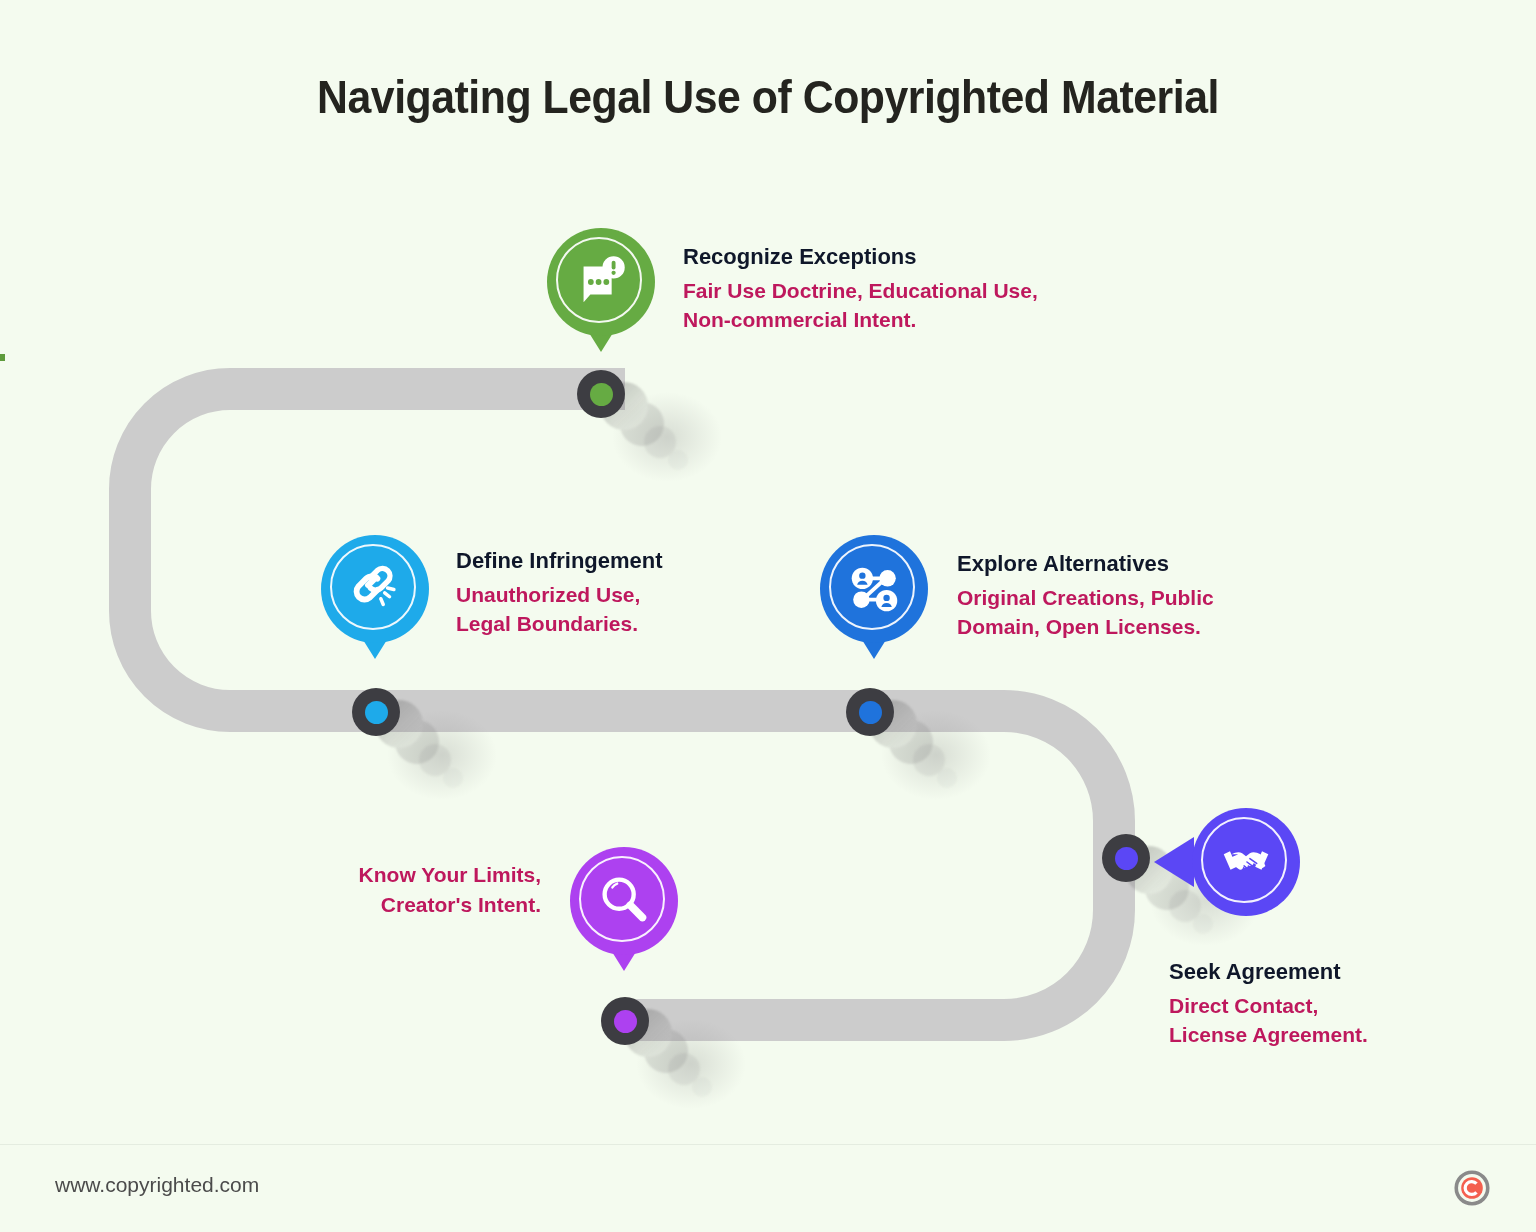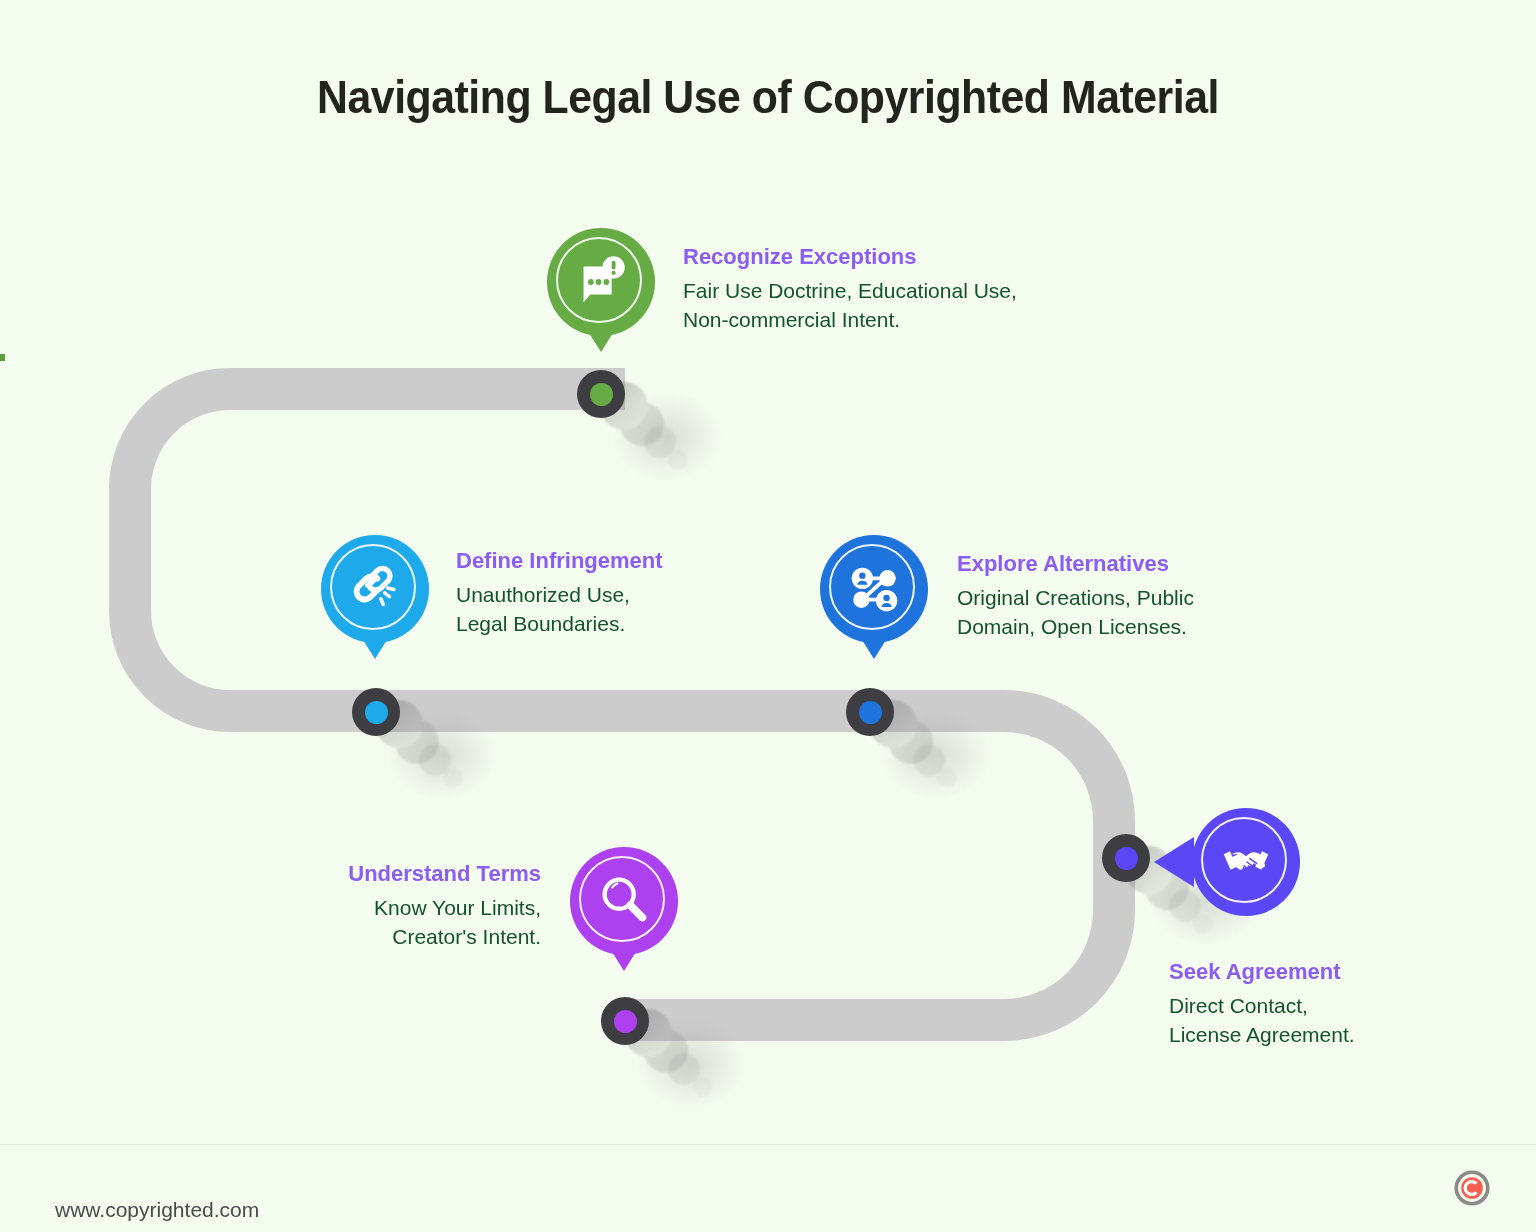--- a/index.html
+++ b/index.html
@@ -141,7 +141,7 @@
   .step-title {
     font-size: 22px;
     font-weight: bold;
-    color: #8b5cf6;
+    color: #0f172a;
     line-height: 1.25;
     margin-bottom: 5px;
     white-space: nowrap;

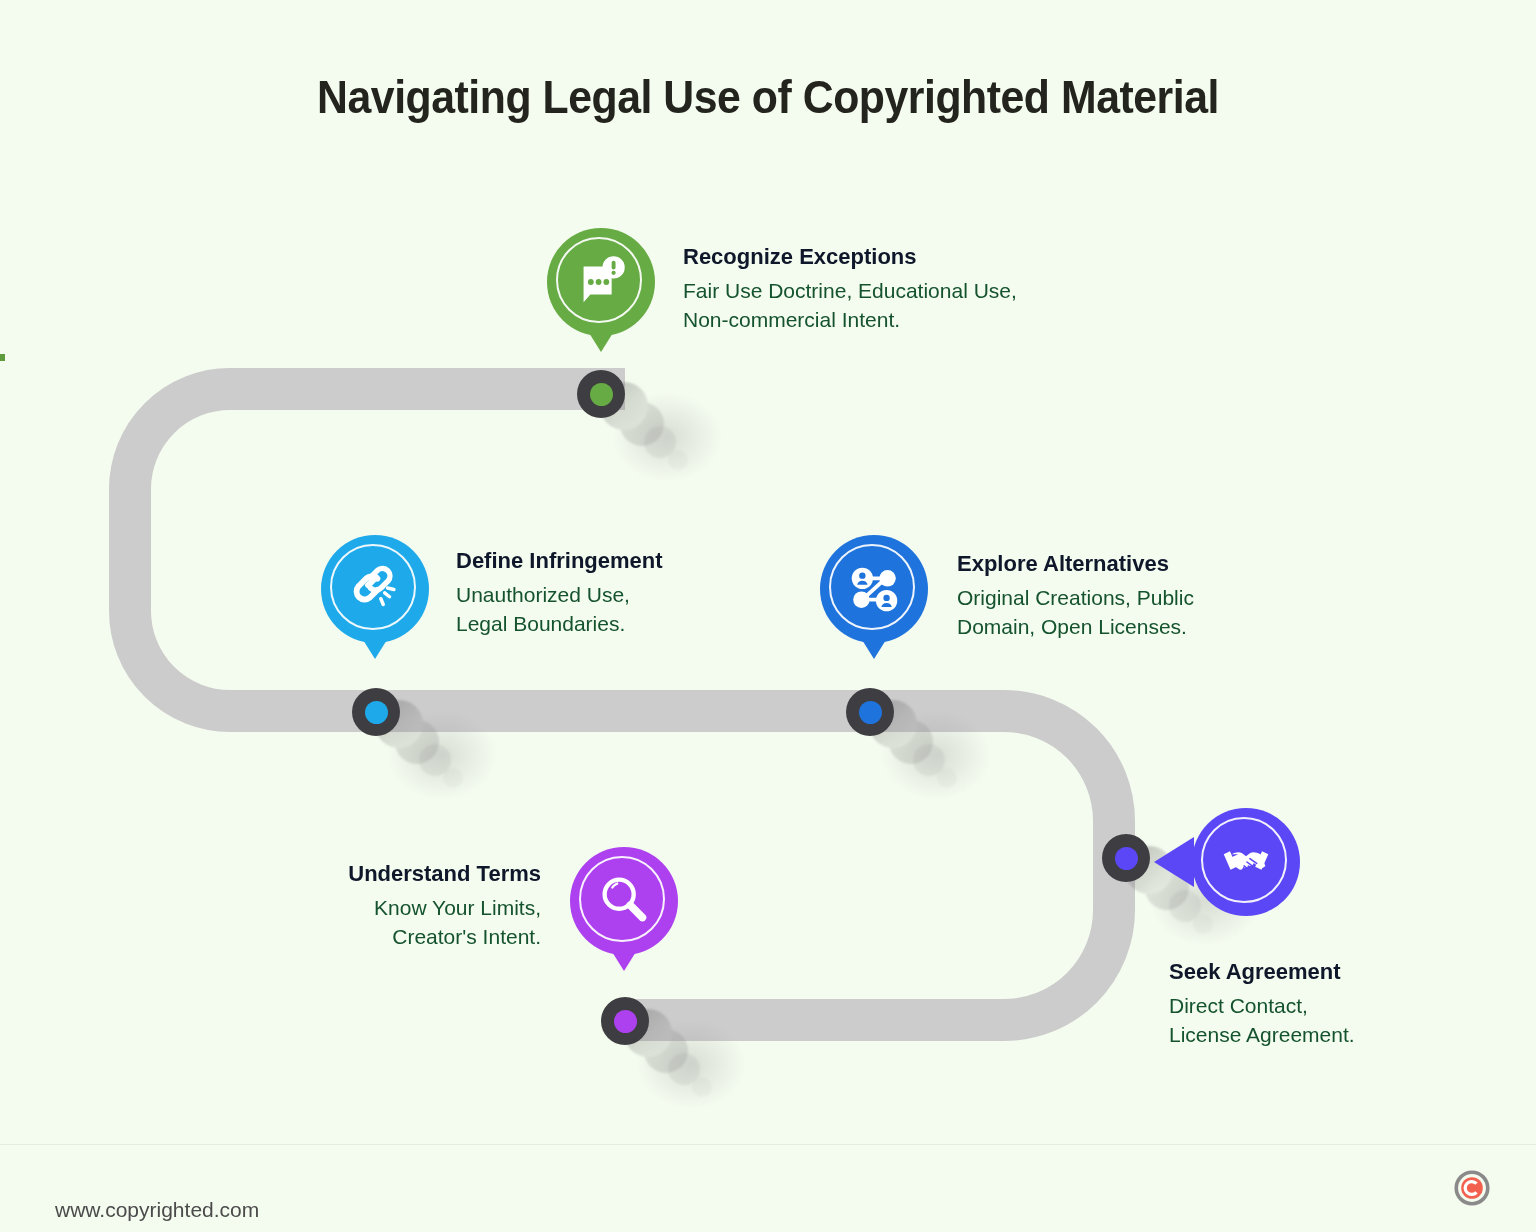--- a/index.html
+++ b/index.html
@@ -148,9 +148,10 @@
   }
   .step-desc {
     font-size: 21px;
-    color: #14532d;
+    color: #be185d;
     line-height: 1.42;
     white-space: nowrap;
+    font-weight: bold;
   }
   .align-right { text-align: right; }
 

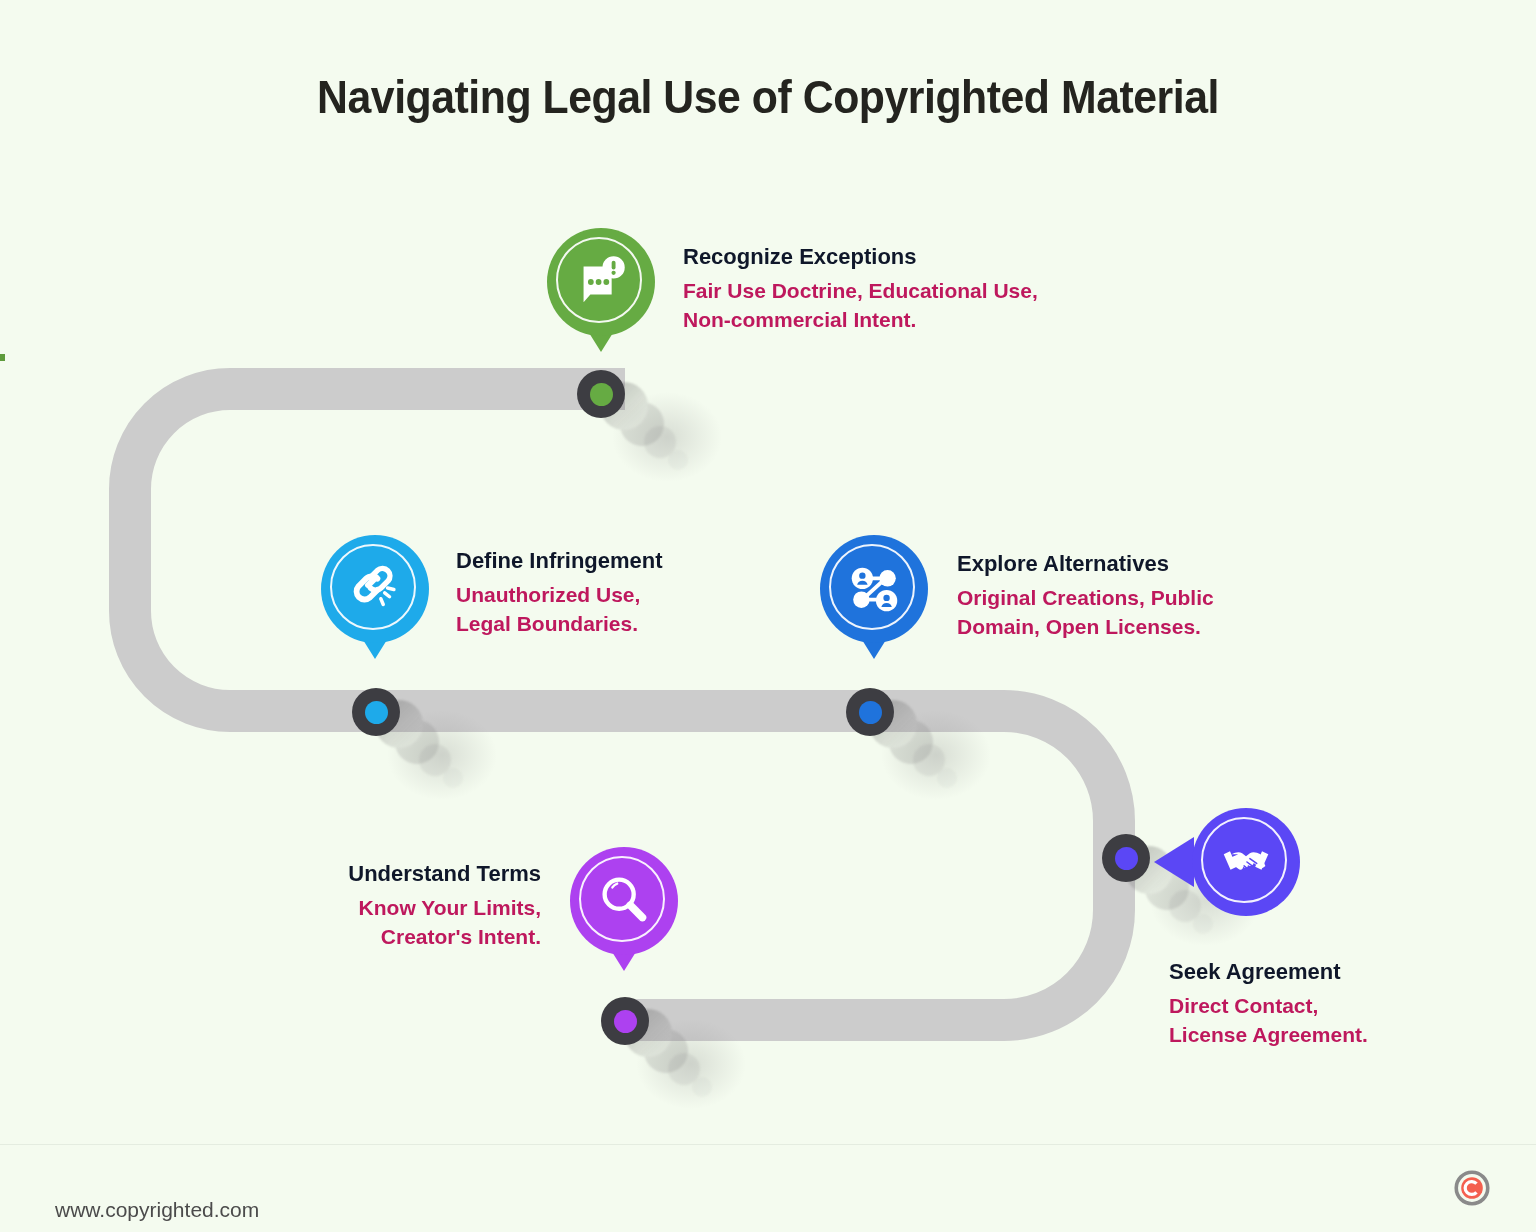--- a/index.html
+++ b/index.html
@@ -323,7 +323,6 @@
   </div>
 
   <div class="step-text align-right" style="left:0px; top:860px; width:541px;">
-    <div class="step-title">Understand Terms</div>
     <div class="step-desc">Know Your Limits,</div>
     <div class="step-desc">Creator's Intent.</div>
   </div>

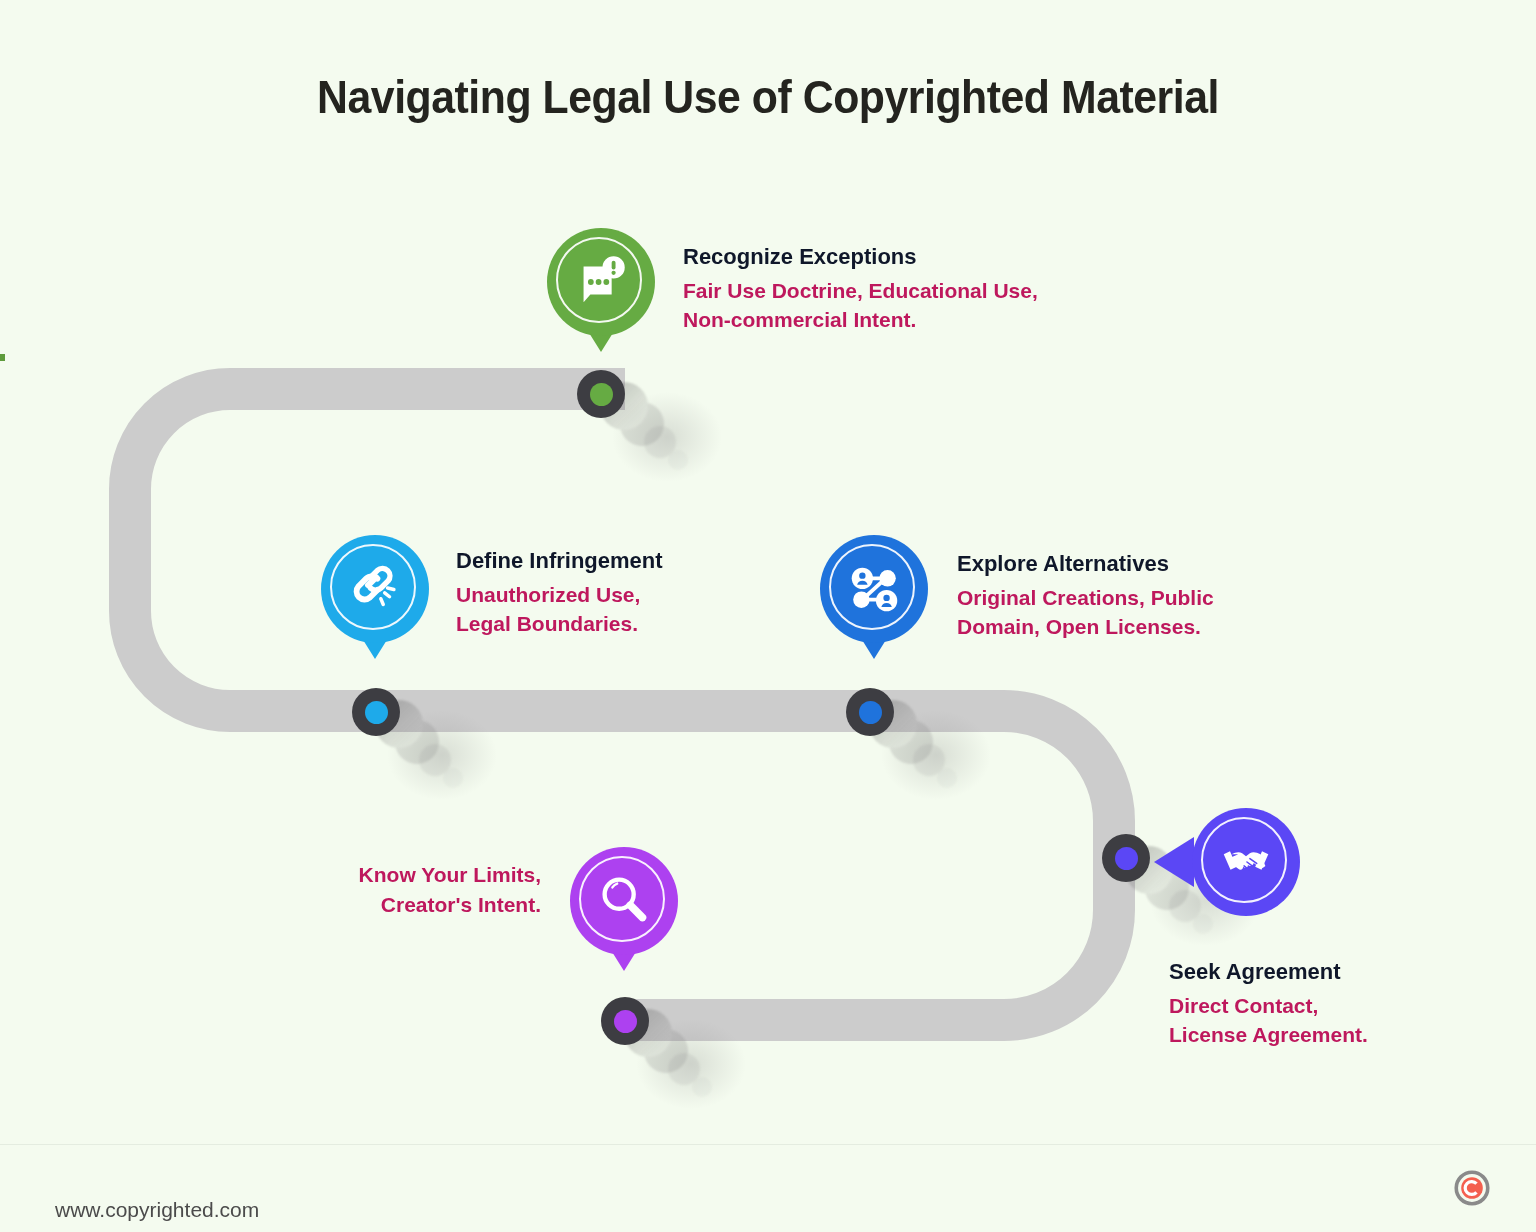--- a/index.html
+++ b/index.html
@@ -170,7 +170,6 @@
     top: 1173px;
     font-size: 21px;
     color: #4b4b4b;
-    margin-top: 25px;
   }
   #footer-logo {
     position: absolute;

